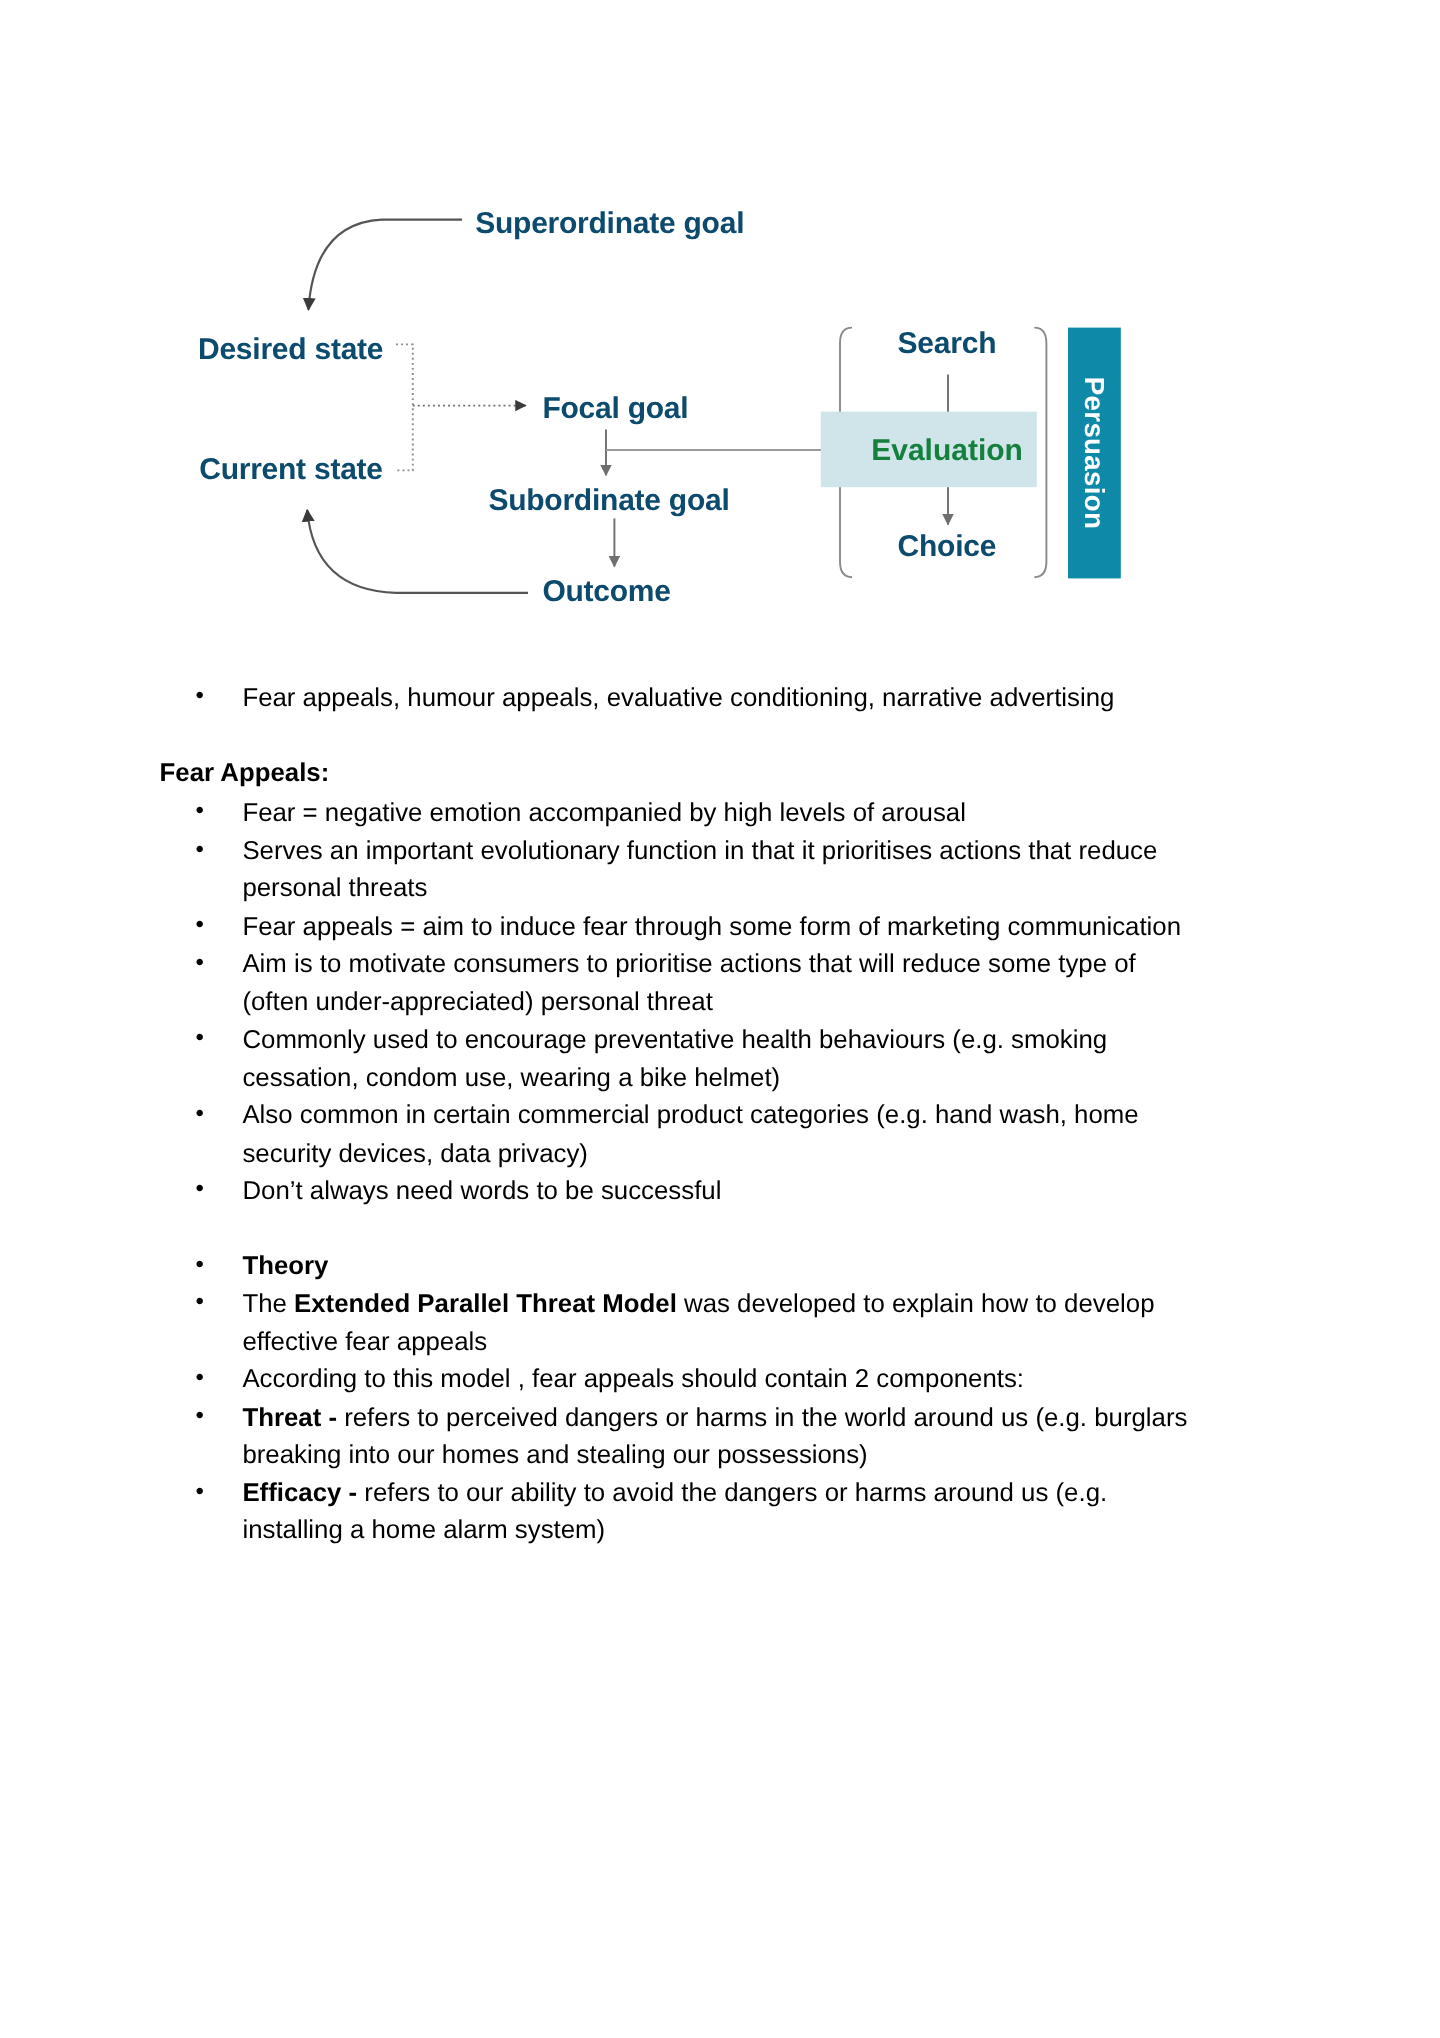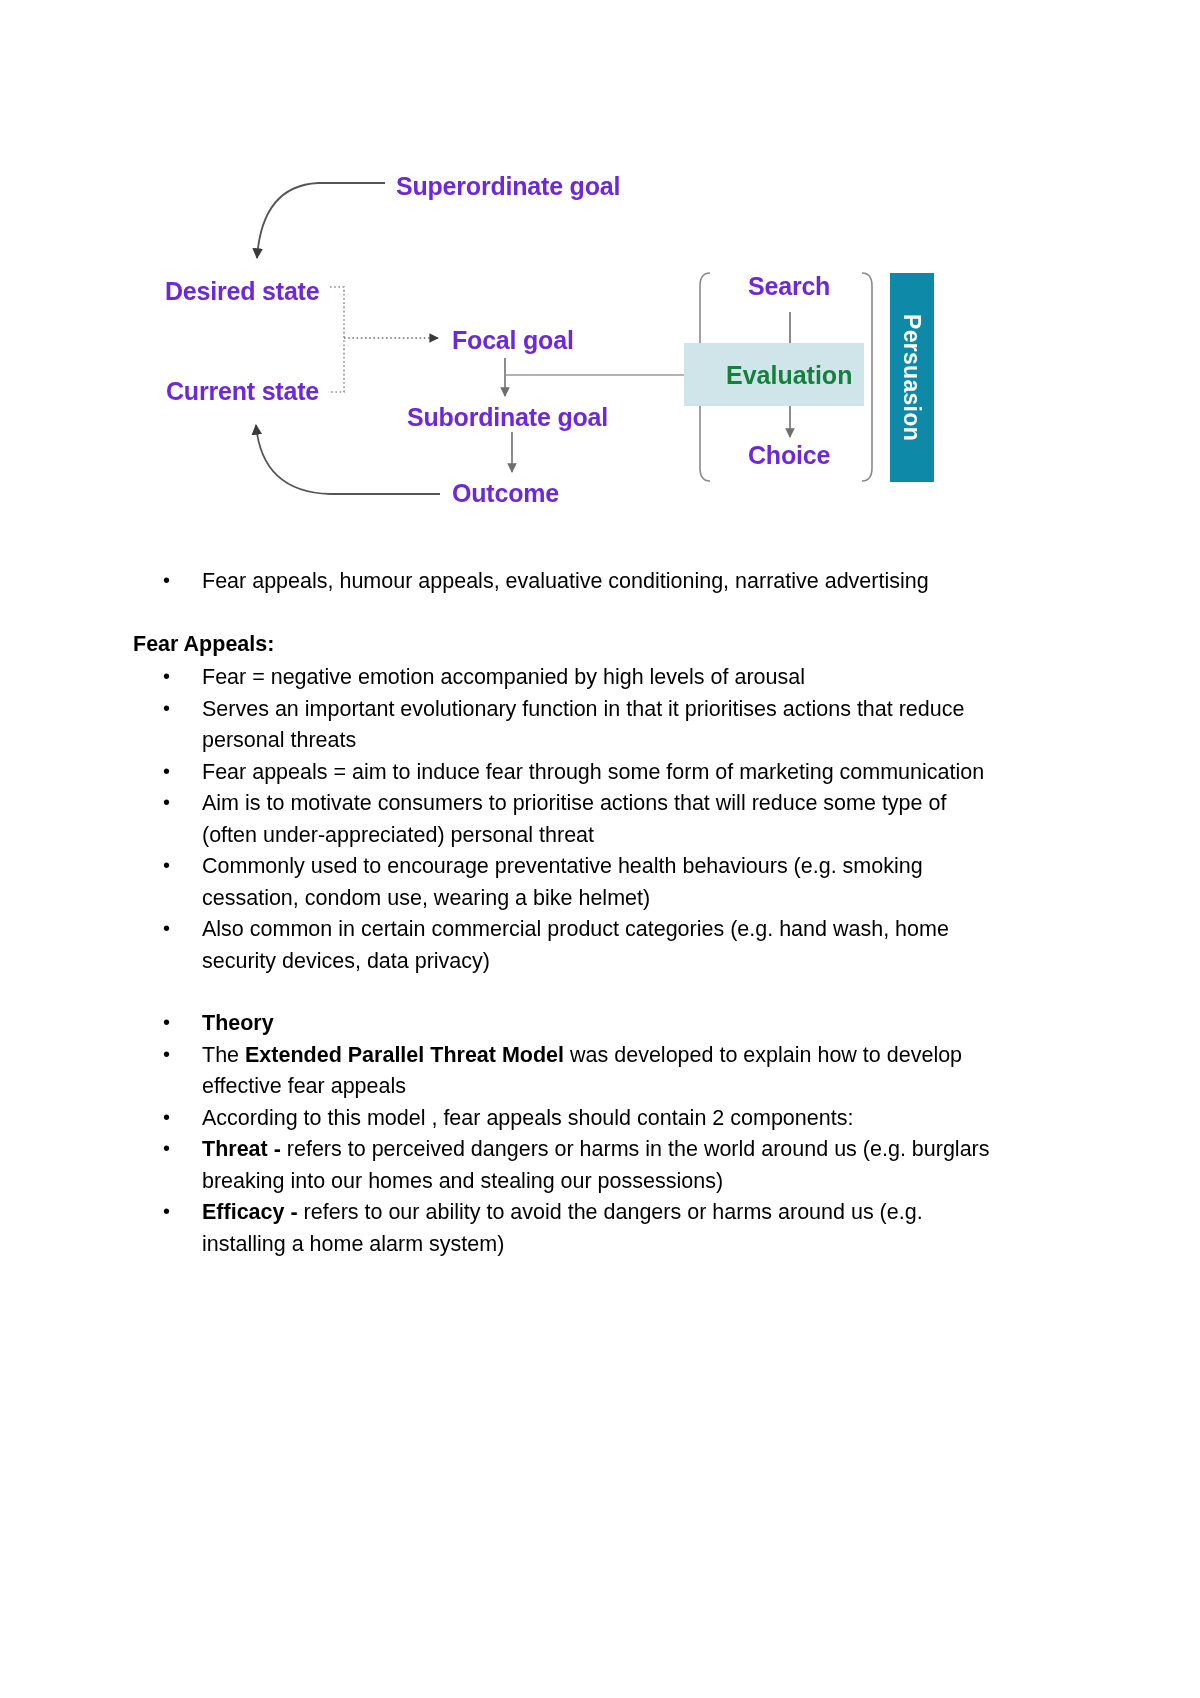--- a/index.html
+++ b/index.html
@@ -34,7 +34,7 @@
     font-family: "Liberation Sans", sans-serif;
     font-weight: bold;
     font-size: 25px;
-    color: #6d28d9;
+    color: #0c4a6e;
     white-space: nowrap;
     letter-spacing: -0.2px;
   }

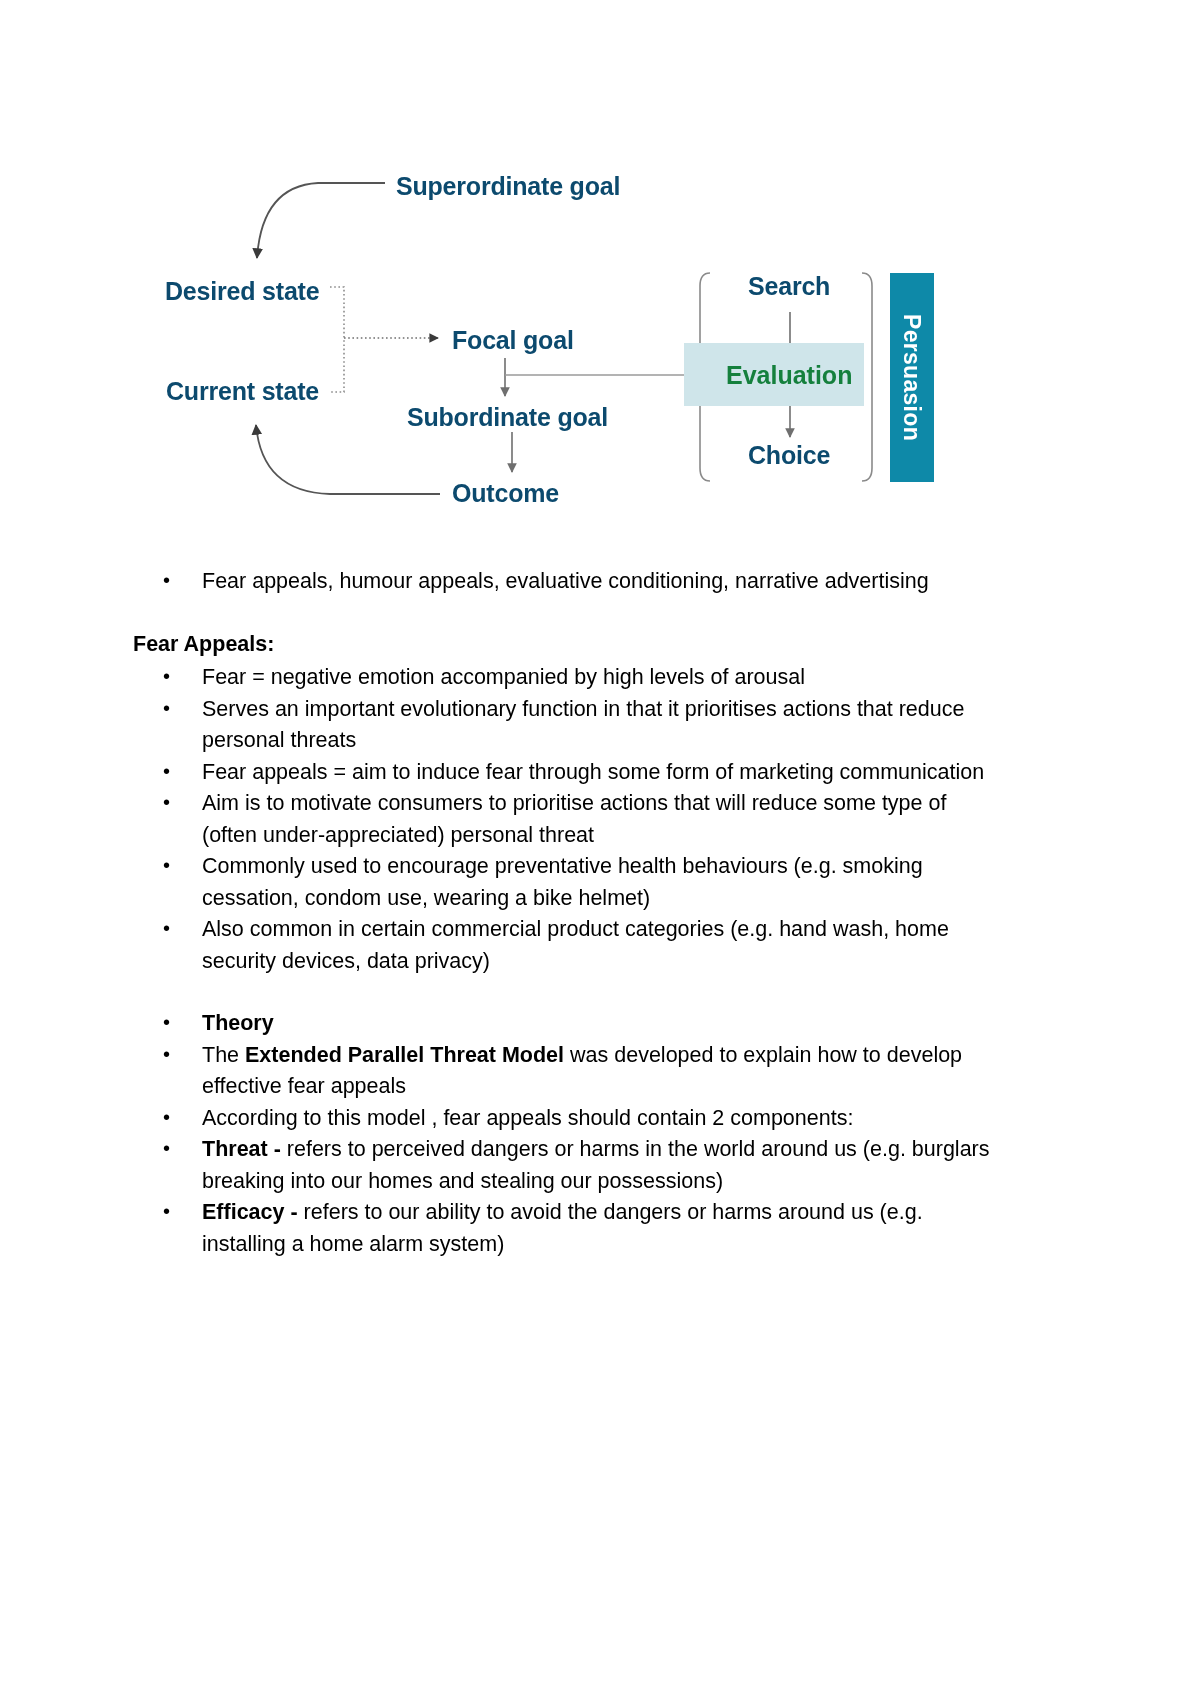--- a/index.html
+++ b/index.html
@@ -206,6 +206,7 @@
     <li class="bullet-item">Aim is to motivate consumers to prioritise actions that will reduce some type of (often under-appreciated) personal threat</li>
     <li class="bullet-item">Commonly used to encourage preventative health behaviours (e.g. smoking cessation, condom use, wearing a bike helmet)</li>
     <li class="bullet-item">Also common in certain commercial product categories (e.g. hand wash, home security devices, data privacy)</li>
+    <li class="bullet-item">Don’t always need words to be successful</li>
   </ul>
 
   <div class="spacer-sm"></div>

